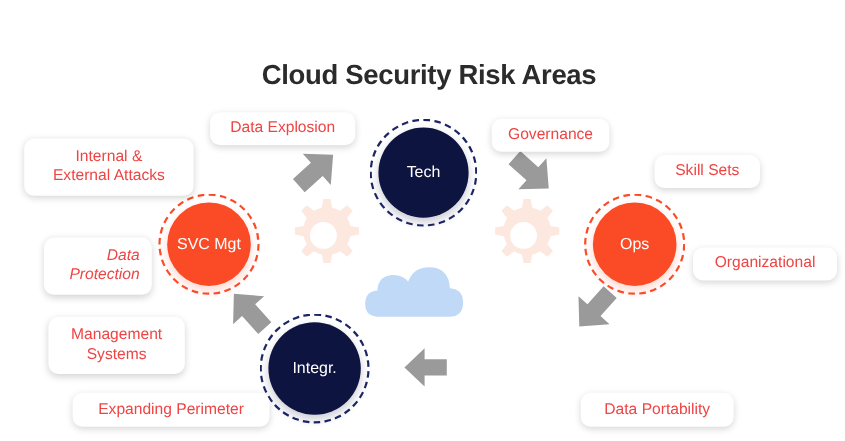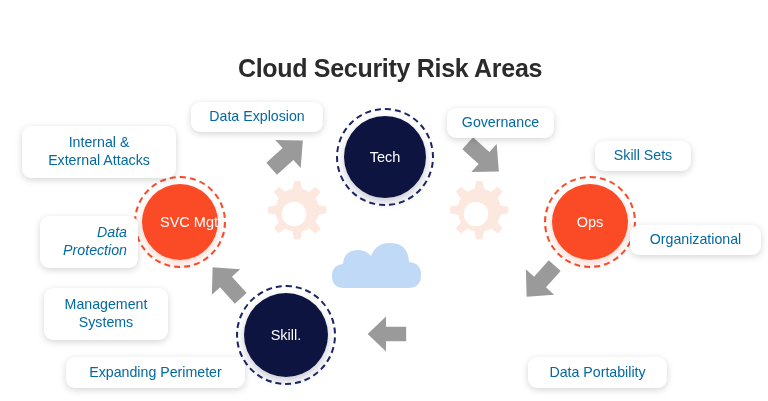--- a/index.html
+++ b/index.html
@@ -109,7 +109,7 @@
     background: #ffffff;
     border-radius: 9px;
     box-shadow: 0 2px 7px rgba(0,0,0,0.17);
-    color: #0369a1;
+    color: #ef4444;
     font-size: 14.2px;
     font-weight: 500;
     line-height: 1.24;

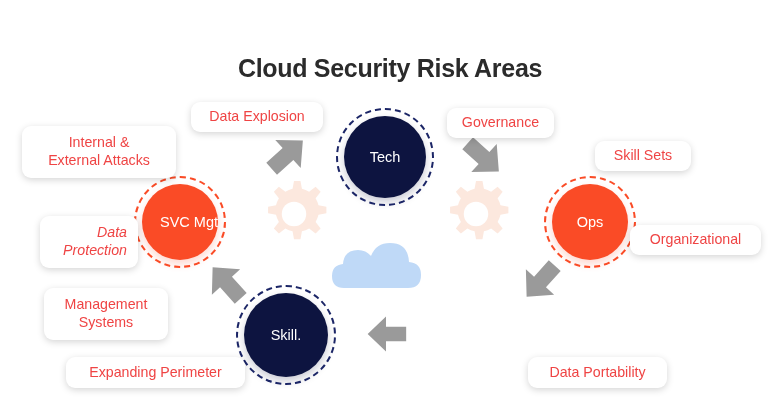--- a/index.html
+++ b/index.html
@@ -154,7 +154,7 @@
     <span>Tech</span>
   </div>
 
-  <div class="node orange" style="left:142px; top:184px; width:76px; height:76px;justify-content:flex-end;">
+  <div class="node orange" style="left:152px; top:184px; width:76px; height:76px;">
     <span class="ring"></span>
     <span>SVC
 Mgt</span>

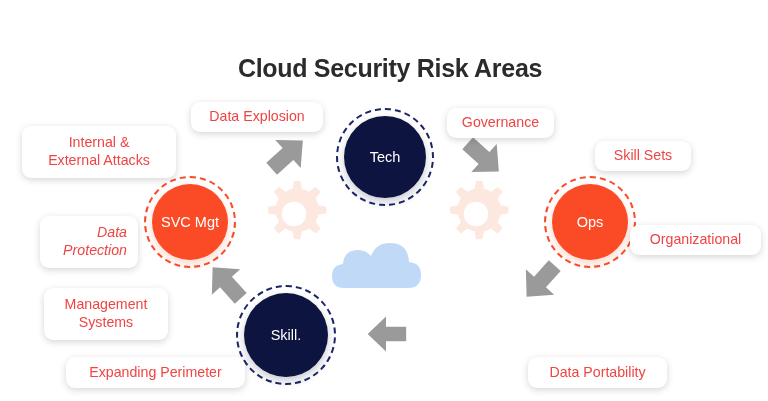--- a/index.html
+++ b/index.html
@@ -160,7 +160,7 @@
 Mgt</span>
   </div>
 
-  <div class="node orange" style="left:552px; top:184px; width:76px; height:76px;">
+  <div class="node orange" style="left:539px; top:184px; width:76px; height:76px;">
     <span class="ring"></span>
     <span>Ops</span>
   </div>

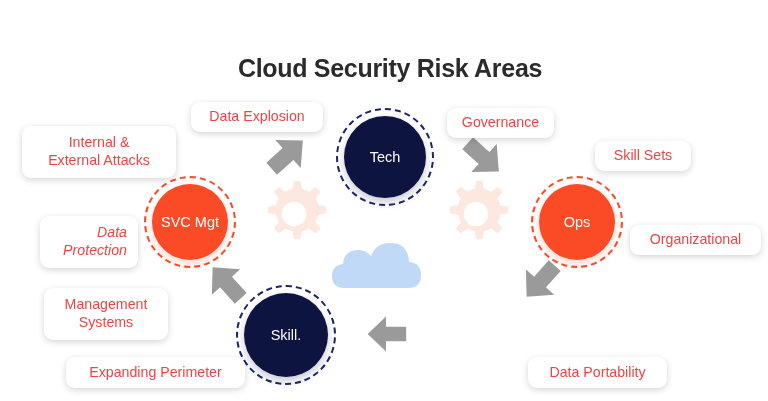--- a/index.html
+++ b/index.html
@@ -167,7 +167,7 @@
 
   <div class="node navy" style="left:244px; top:293px; width:84px; height:84px;">
     <span class="ring"></span>
-    <span>Skill.</span>
+    <span>Integr.</span>
   </div>
 
 

